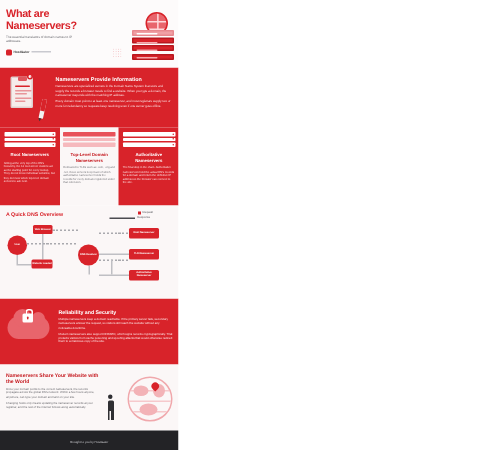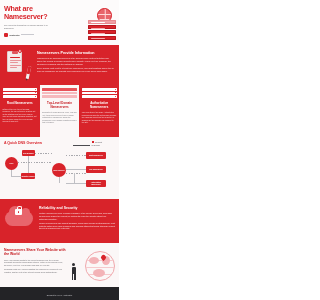--- a/index.html
+++ b/index.html
@@ -212,7 +212,7 @@
 <div class="page">
 
   <div class="header">
-    <h1>What are Nameserver?</h1>
+    <h1>What are Nameservers?</h1>
     <div class="sub">The essential translators of domain names to IP addresses.</div>
     <div class="brand">
       <span class="bmark"></span>

